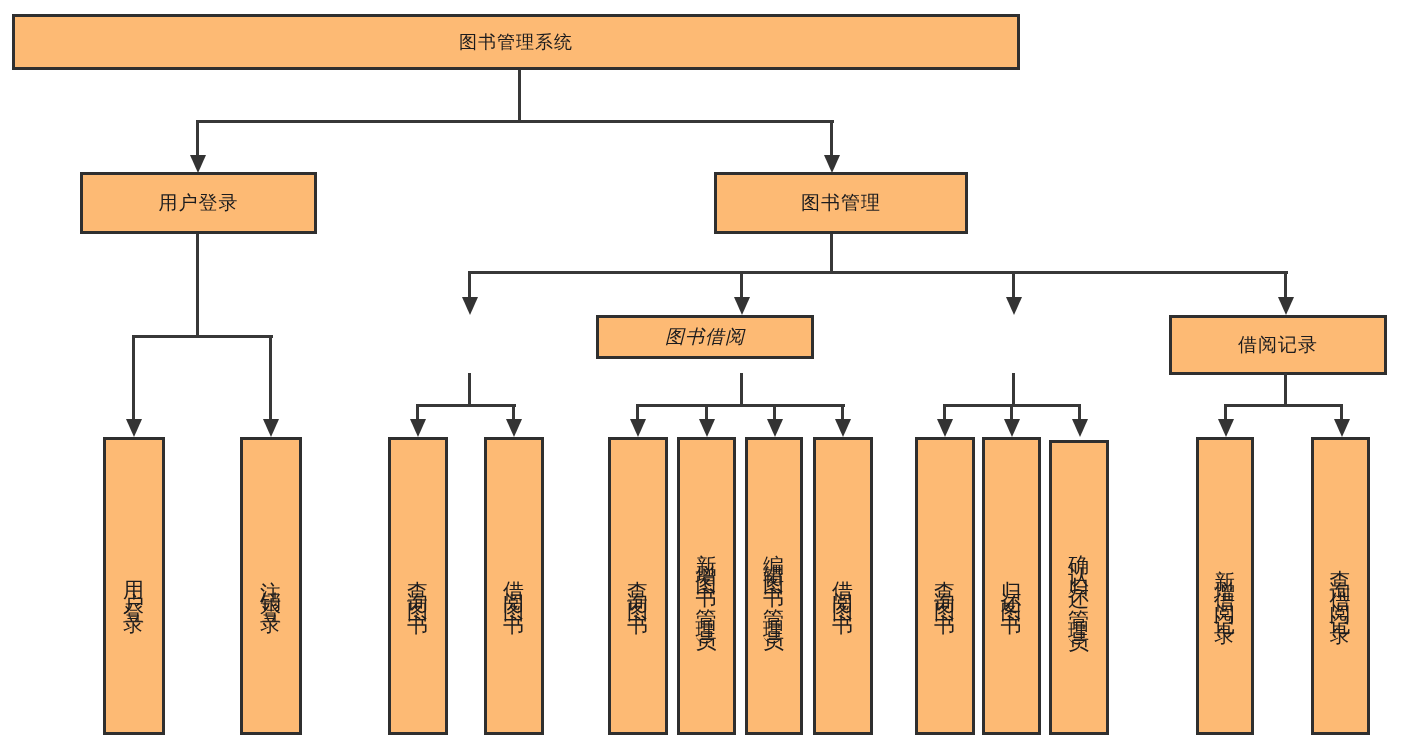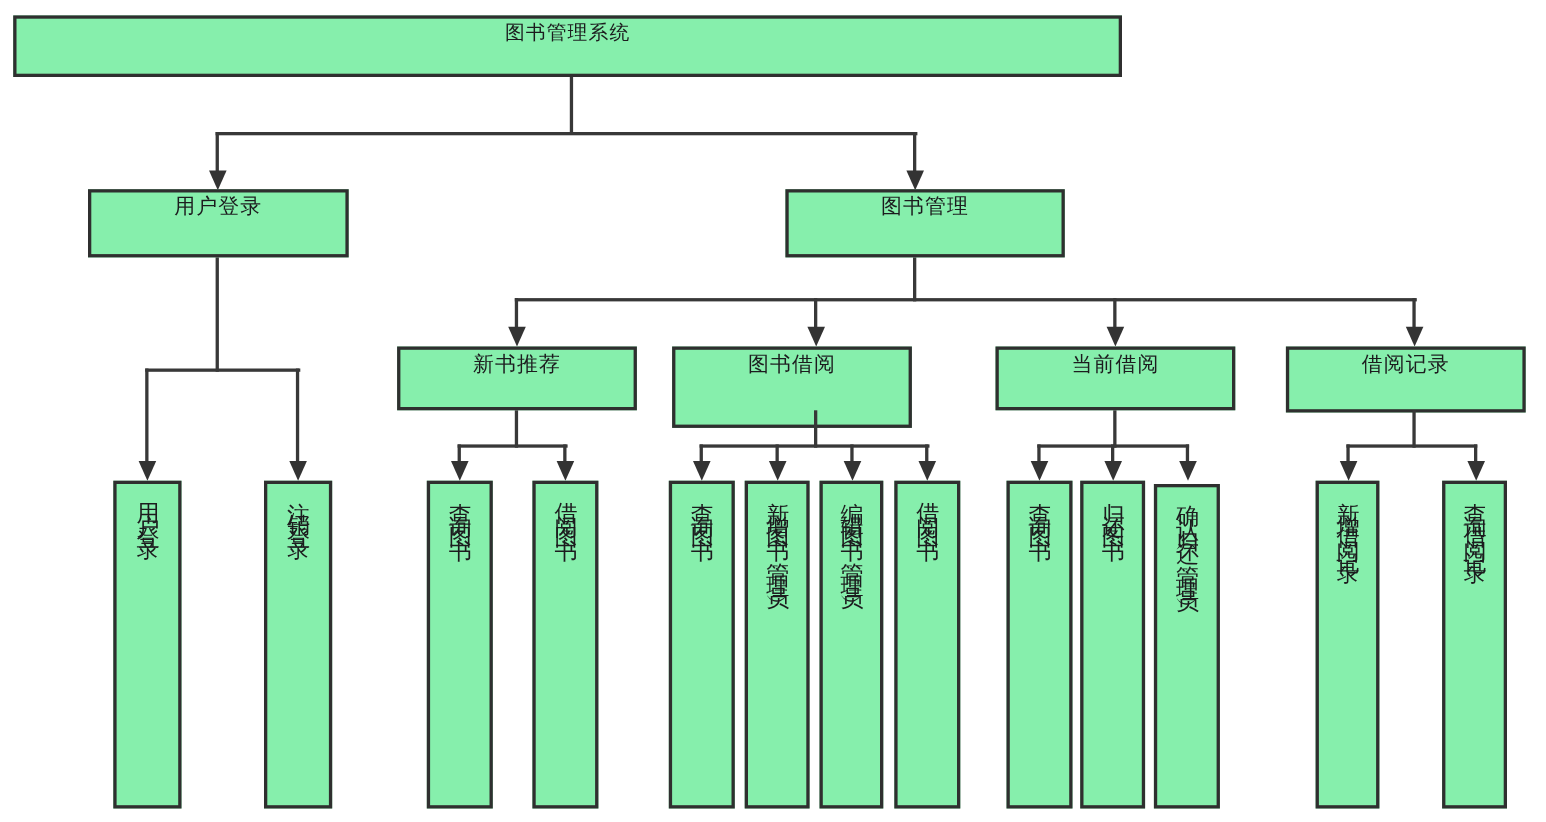--- a/index.html
+++ b/index.html
@@ -17,10 +17,11 @@
   }
   .box {
     position: absolute;
-    background: #86efac;
+    background: #fdba74;
     border: 3px solid #2f2f2f;
     box-sizing: border-box;
     display: flex;
+    align-items: center;
     justify-content: center;
     color: #1c1c1e;
   }

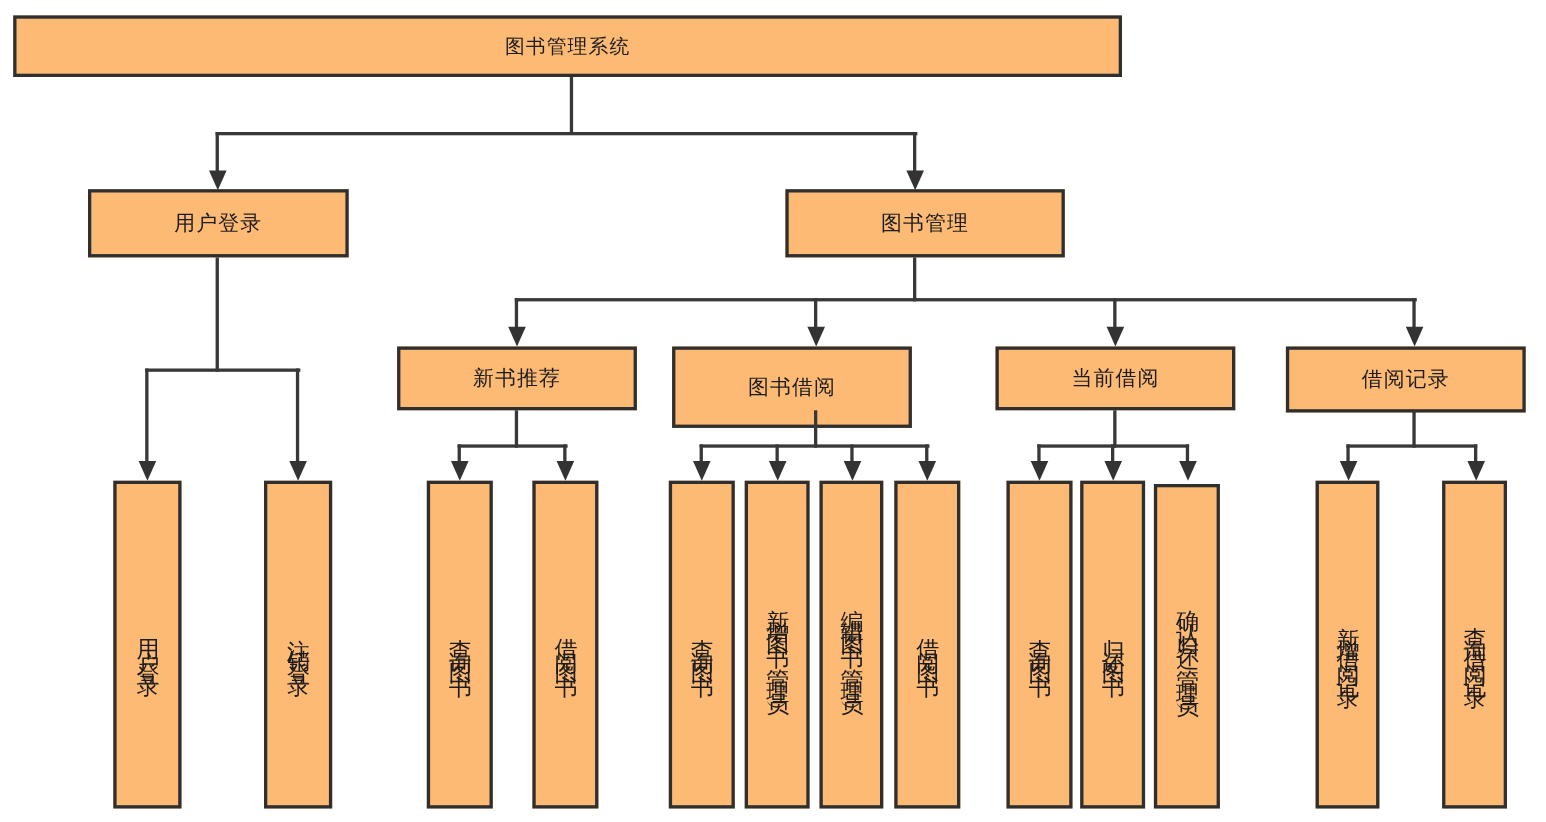--- a/index.html
+++ b/index.html
@@ -109,9 +109,6 @@
   <div class="vl" style="left:1284px; top:271px; height:27px;"></div>
   <div class="arrow" style="left:1278px; top:297px;"></div>
 
-  <div class="box h" style="left:361px; top:315px; width:218px; height:58px;">
-    <span>新书推荐</span>
-  </div>
   <div class="box h" style="left:611px; top:315px; width:218px; height:74px;">
     <span>图书借阅</span>
   </div>

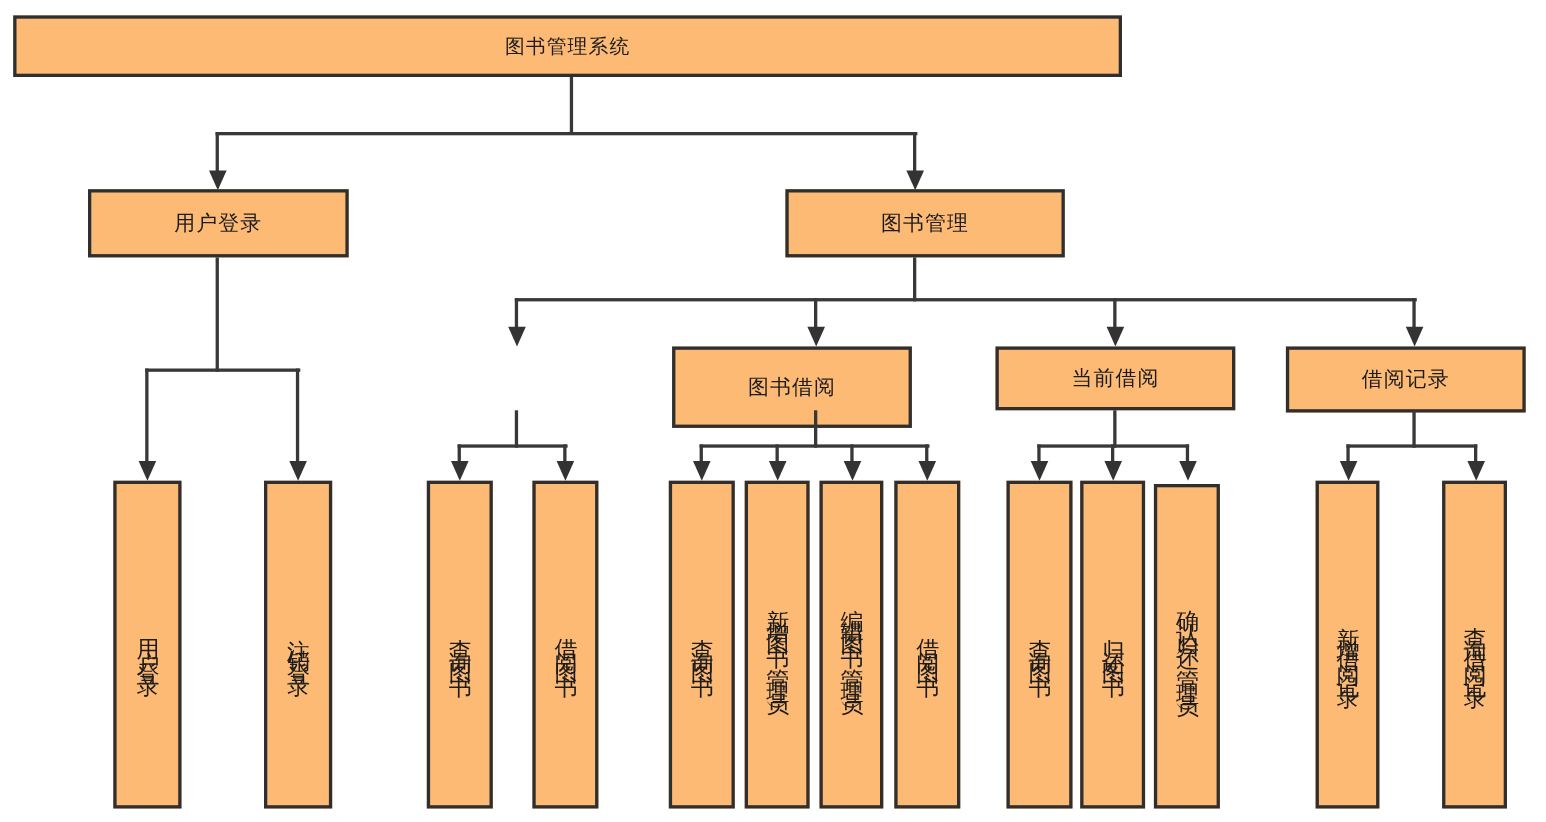--- a/index.html
+++ b/index.html
@@ -109,7 +109,7 @@
   <div class="vl" style="left:1284px; top:271px; height:27px;"></div>
   <div class="arrow" style="left:1278px; top:297px;"></div>
 
-  <div class="box h" style="left:611px; top:315px; width:218px; height:74px;">
+  <div class="box h" style="left:596px; top:315px; width:218px; height:44px;font-style:italic;">
     <span>图书借阅</span>
   </div>
   <div class="box h" style="left:905px; top:315px; width:218px; height:58px;">

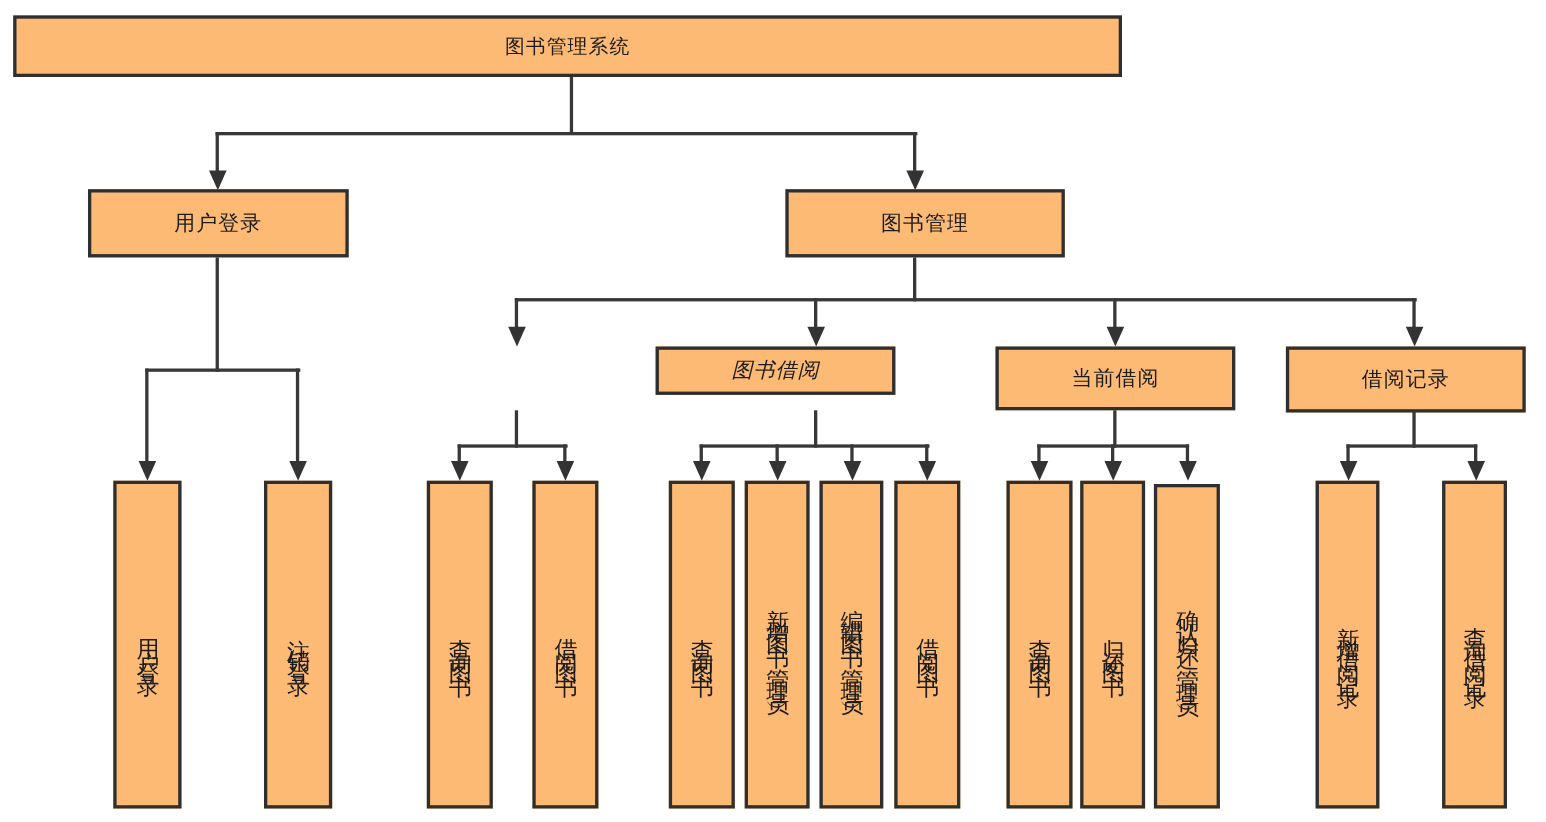--- a/index.html
+++ b/index.html
@@ -112,9 +112,6 @@
   <div class="box h" style="left:596px; top:315px; width:218px; height:44px;font-style:italic;">
     <span>图书借阅</span>
   </div>
-  <div class="box h" style="left:905px; top:315px; width:218px; height:58px;">
-    <span>当前借阅</span>
-  </div>
   <div class="box h" style="left:1169px; top:315px; width:218px; height:60px;">
     <span>借阅记录</span>
   </div>

